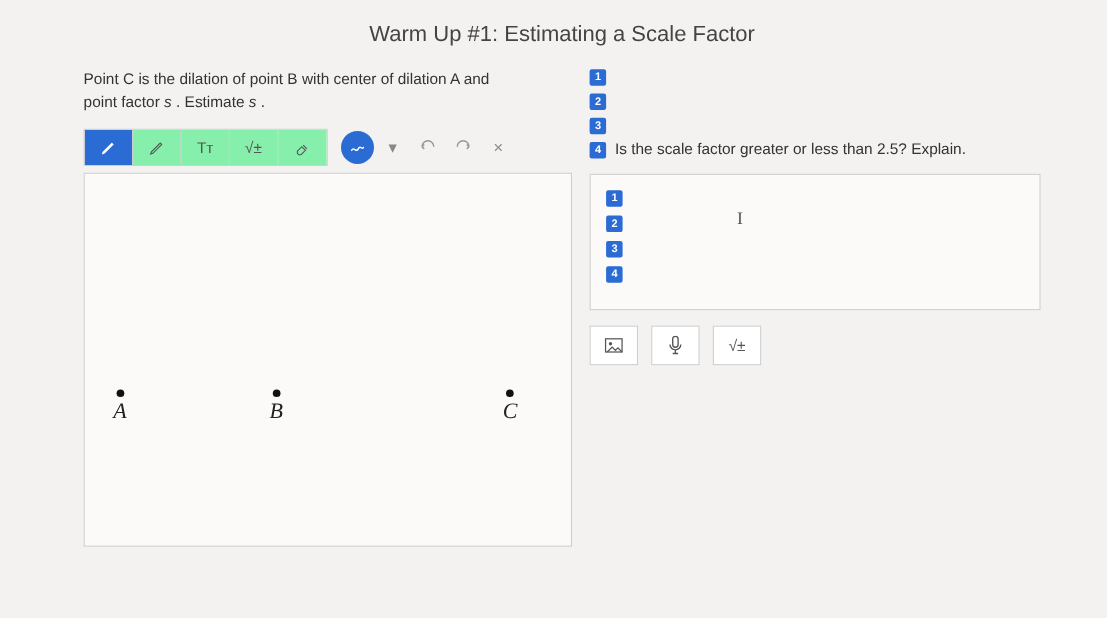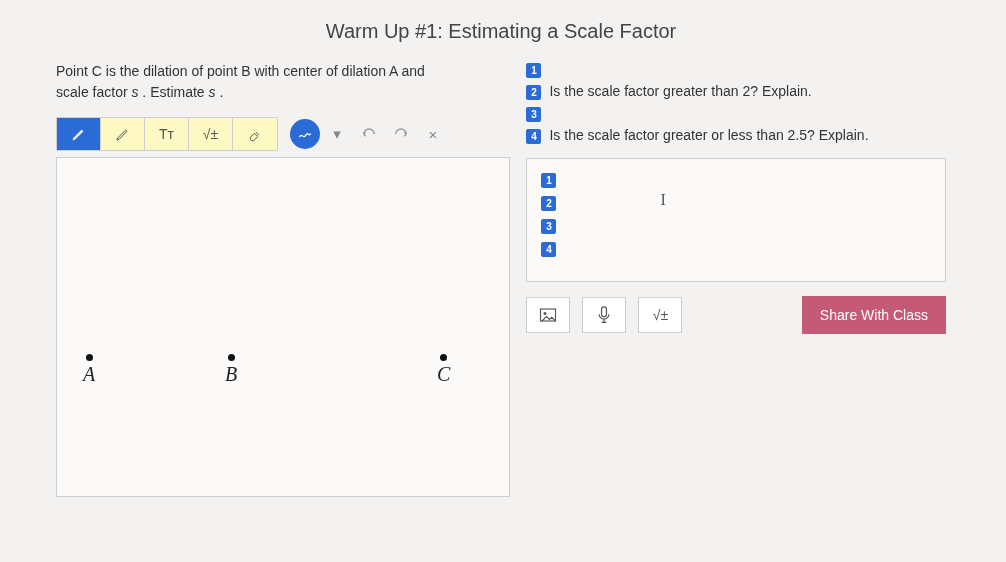--- a/index.html
+++ b/index.html
@@ -12,7 +12,7 @@
     color: #3a3a3a;
   }
   .page {
-    padding: 20px 60px 0 56px;
+    padding: 20px 60px 0 76px;
   }
   .title {
     text-align: center;

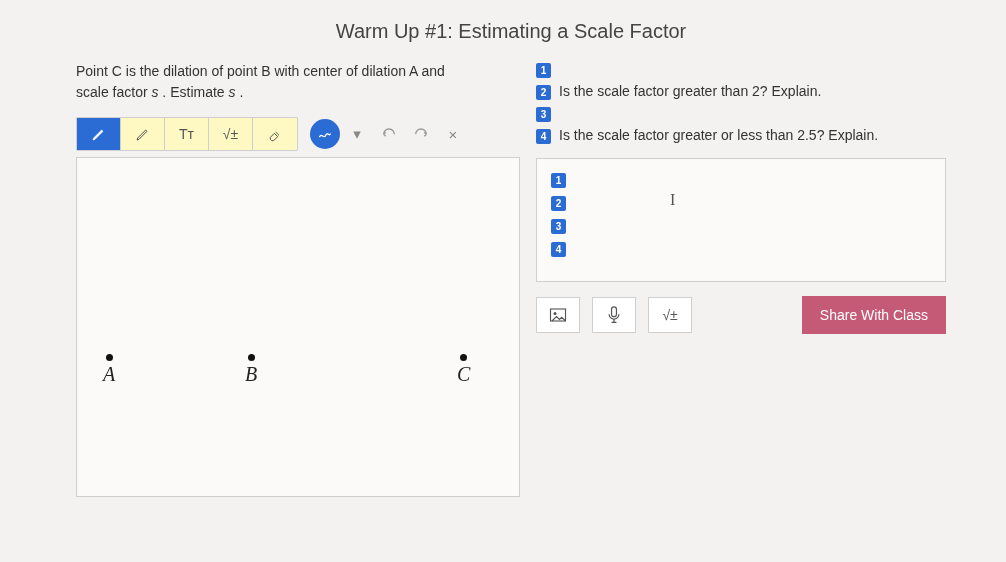--- a/index.html
+++ b/index.html
@@ -188,7 +188,7 @@
     <div class="left-col">
       <div class="prompt">
         <span>Point C is the dilation of point B with center of dilation A and</span><br>
-        <span>scale factor </span><span class="ital">s</span><span> . Estimate </span><span class="ital">s</span><span> .</span>
+        <span>point factor </span><span class="ital">s</span><span> . Estimate </span><span class="ital">s</span><span> .</span>
       </div>
 
       <div class="toolbar">

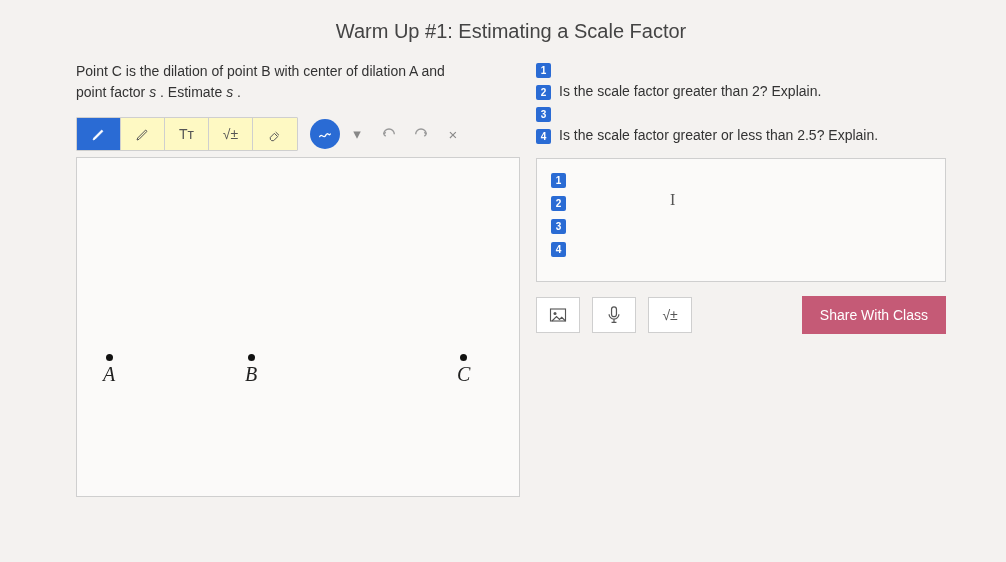--- a/index.html
+++ b/index.html
@@ -258,7 +258,6 @@
         </div>
         <div class="q-row">
           <span class="badge">2</span>
-          <span>Is the scale factor greater than 2? Explain.</span>
         </div>
         <div class="q-row">
           <span class="badge">3</span>

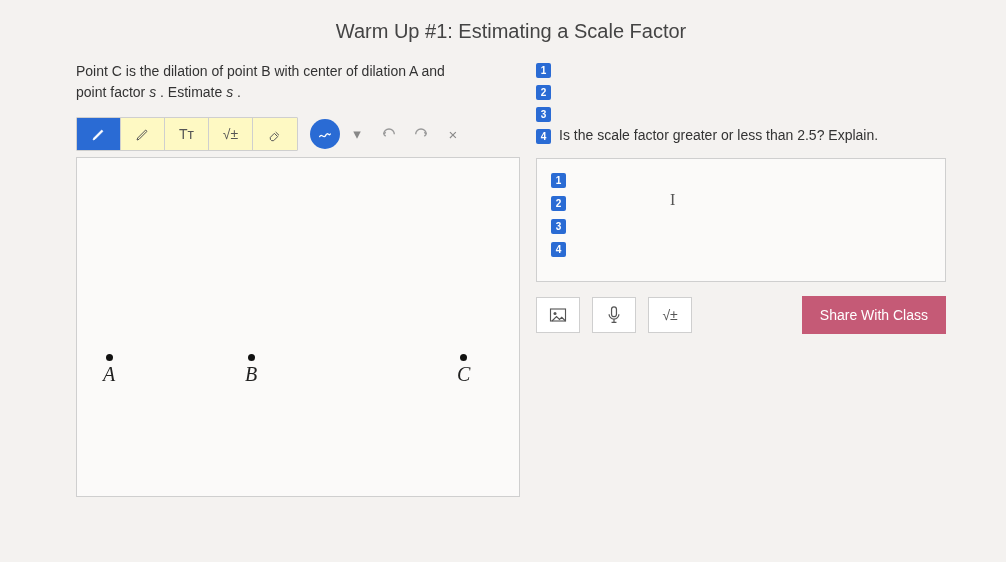--- a/index.html
+++ b/index.html
@@ -52,7 +52,7 @@
     display: inline-flex;
     align-items: center;
     justify-content: center;
-    background: #fef9c3;
+    background: #86efac;
     border: none;
     border-right: 1px solid #cfcfcf;
     font-size: 14px;

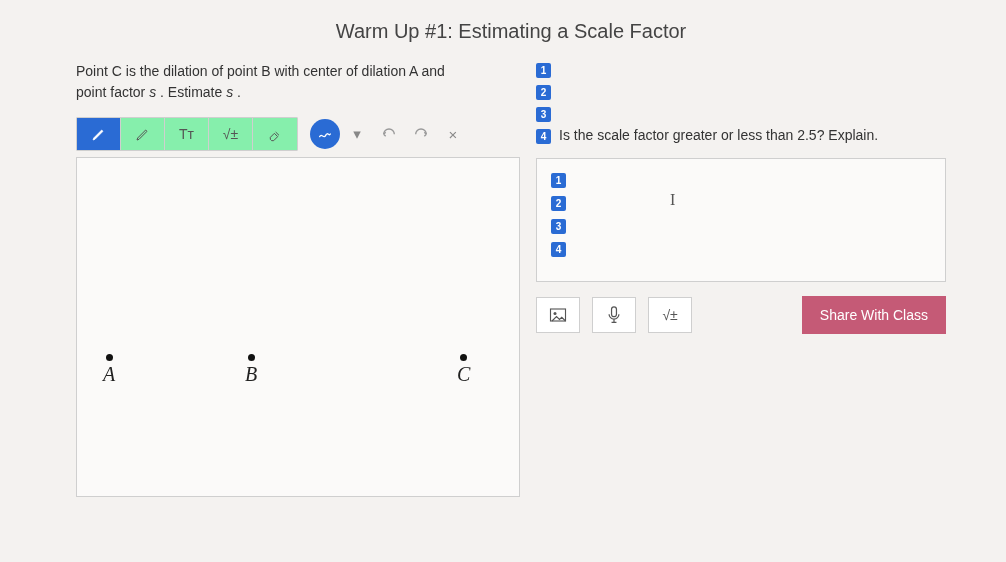--- a/index.html
+++ b/index.html
@@ -295,7 +295,6 @@
             </svg>
         </button>
         <button class="foot-btn">√±</button>
-        <button class="share-btn">Share With Class</button>
       </div>
     </div>
   </div>

